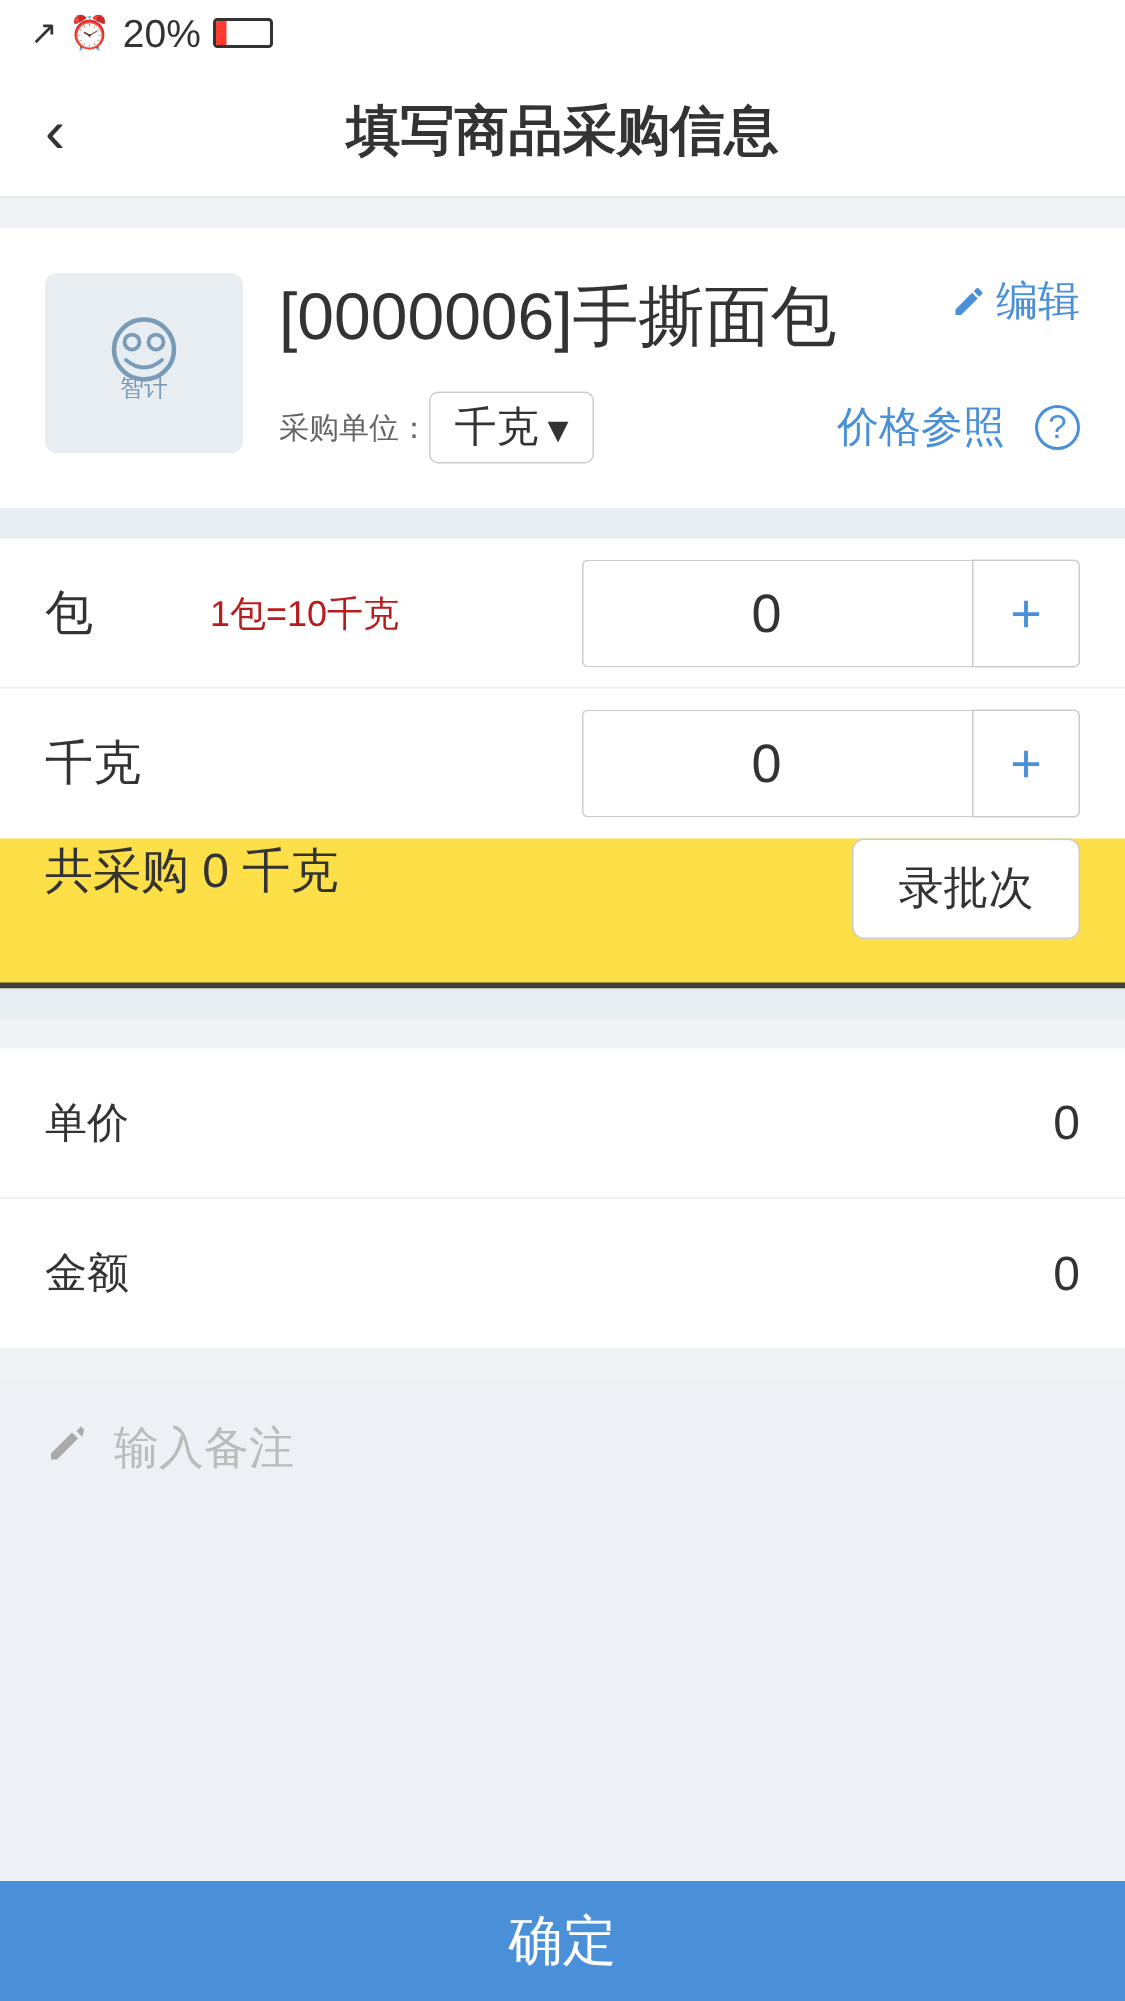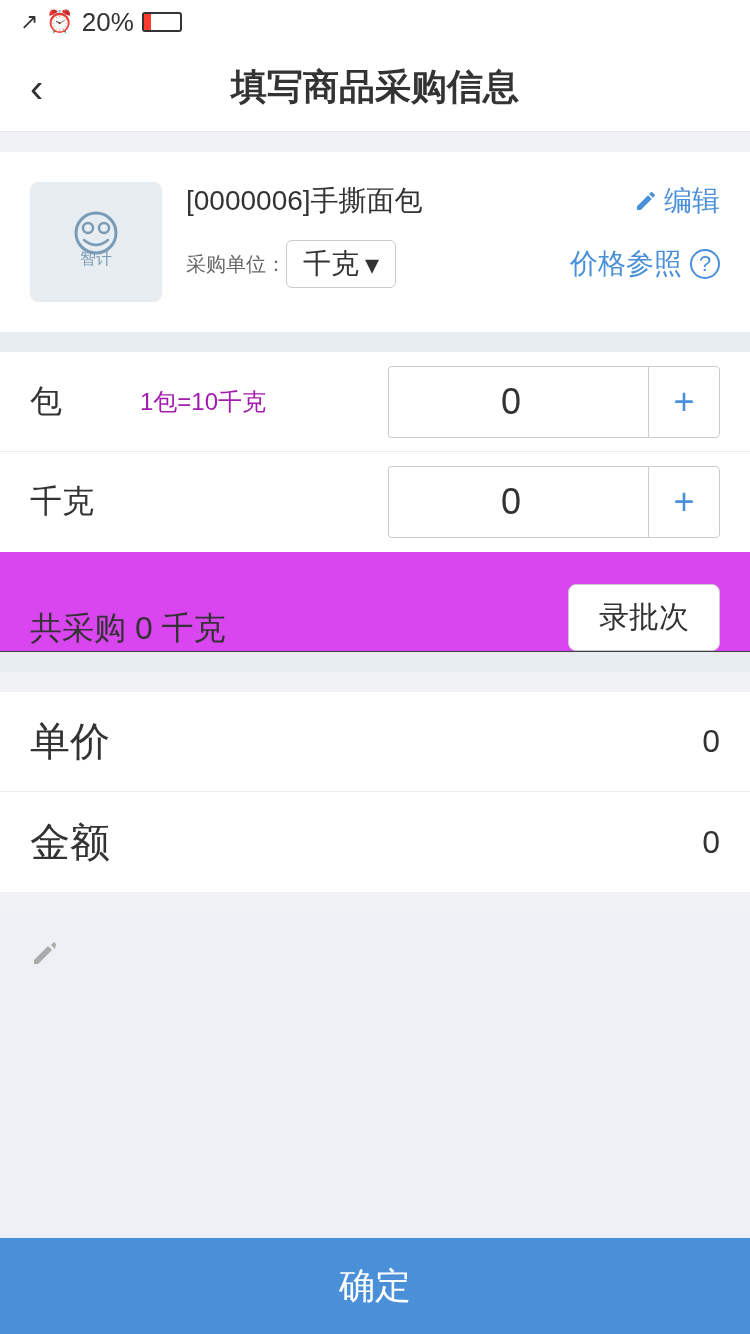--- a/index.html
+++ b/index.html
@@ -128,7 +128,7 @@
       margin-bottom: 20px;
     }
     .product-name {
-      font-size: 28px;
+      font-size: 44px;
       color: #333;
       font-weight: 500;
     }

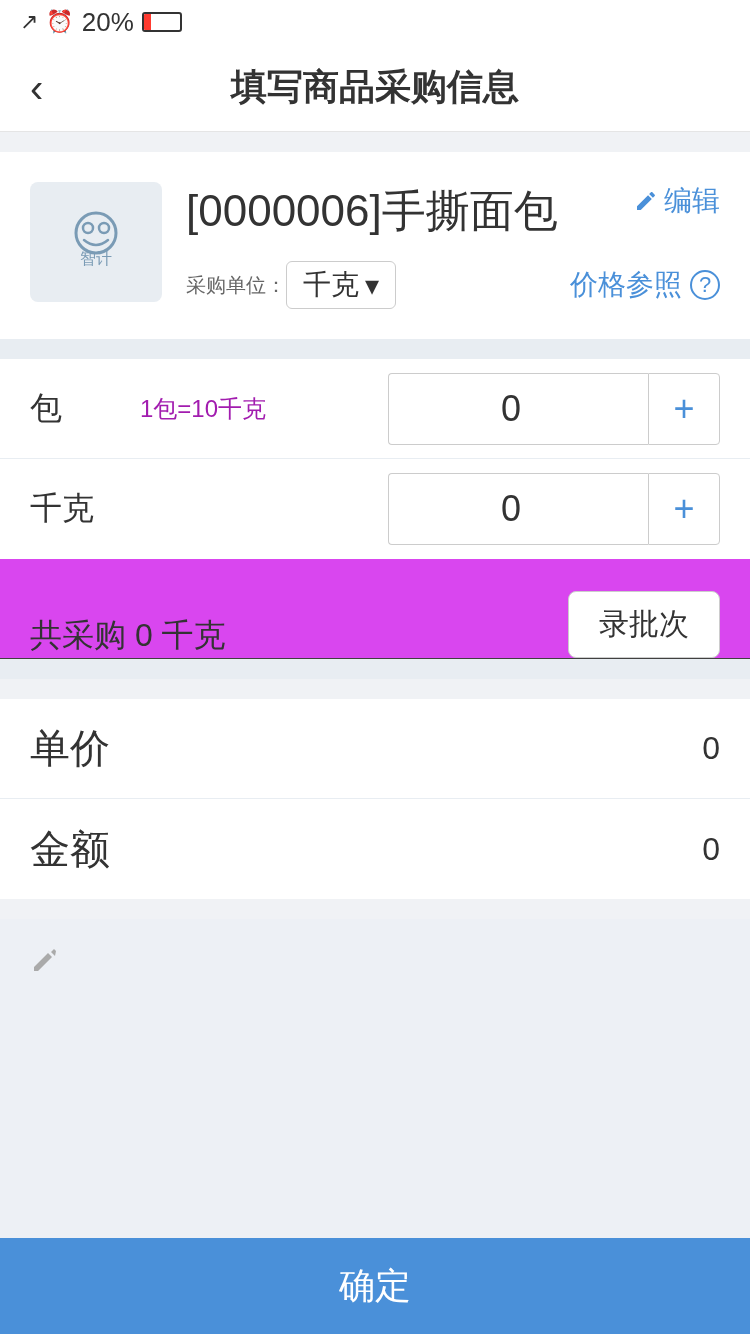--- a/index.html
+++ b/index.html
@@ -163,7 +163,7 @@
     .price-ref {
       display: flex;
       align-items: center;
-      gap: 8px;
+      gap: 20px;
       color: #4a90d9;
       font-size: 28px;
       cursor: pointer;

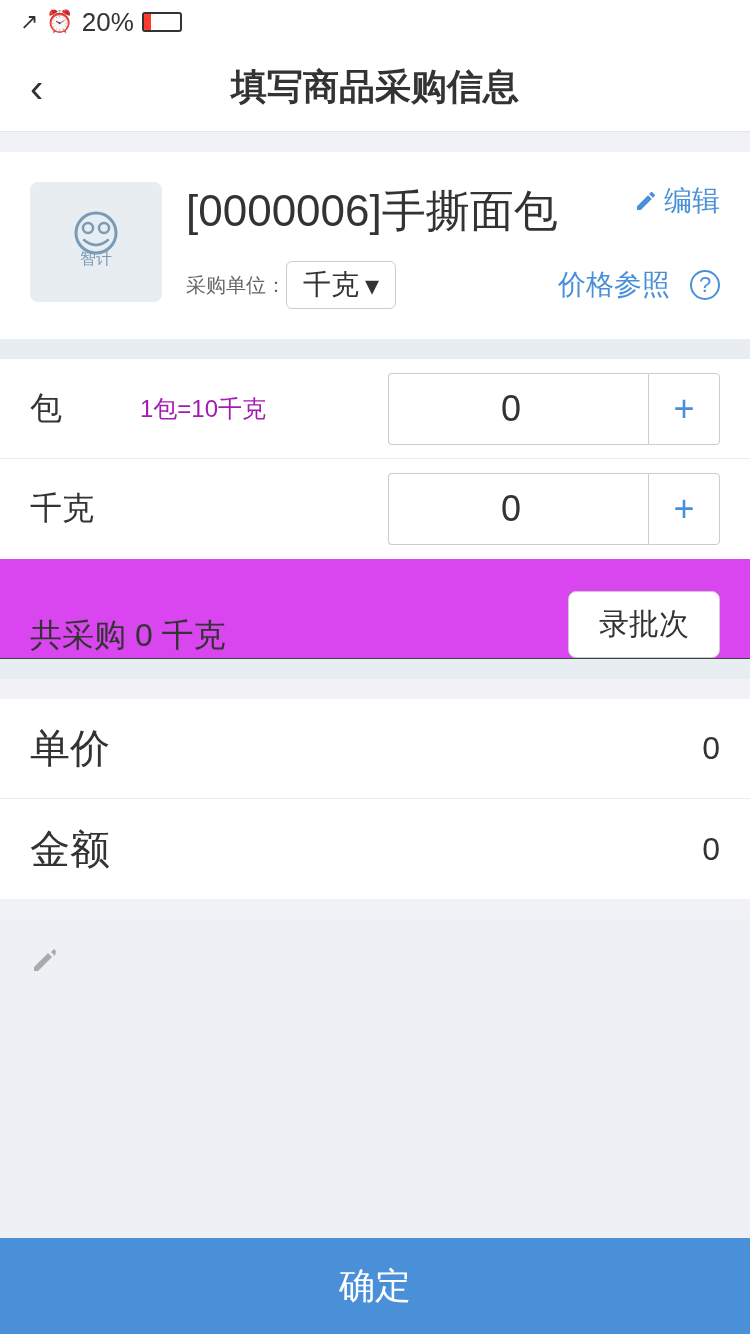--- a/index.html
+++ b/index.html
@@ -207,7 +207,7 @@
     }
     .input-sublabel {
       font-size: 24px;
-      color: #a21caf;
+      color: #b91c1c;
       margin-left: 10px;
       flex: 1;
     }

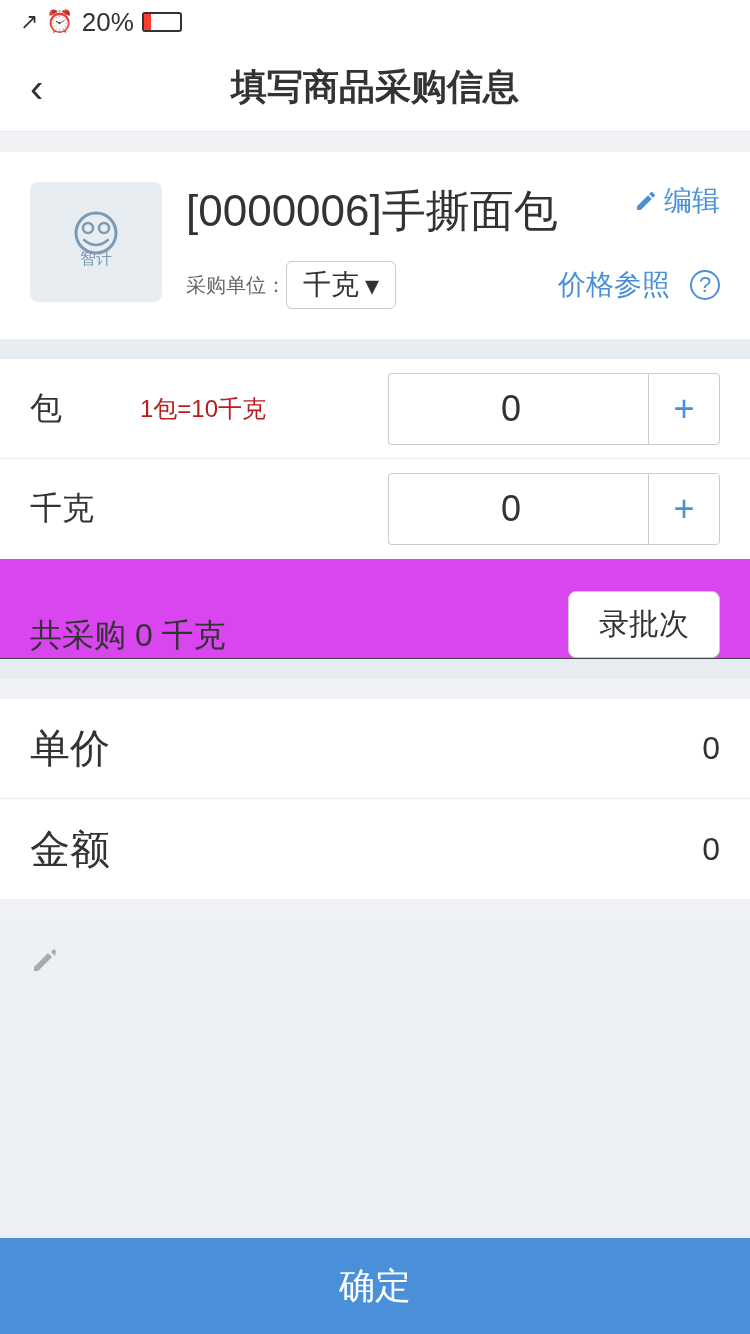--- a/index.html
+++ b/index.html
@@ -245,13 +245,13 @@
 
     
     .total-row {
-      background: #d946ef;
+      background: #fde047;
       padding: 0 30px;
       height: 100px;
       display: flex;
-      align-items: flex-end;
+      align-items: flex-start;
       justify-content: space-between;
-      border-bottom: 1px solid #404040;
+      border-bottom: 4px solid #404040;
     }
     .total-text {
       font-size: 32px;

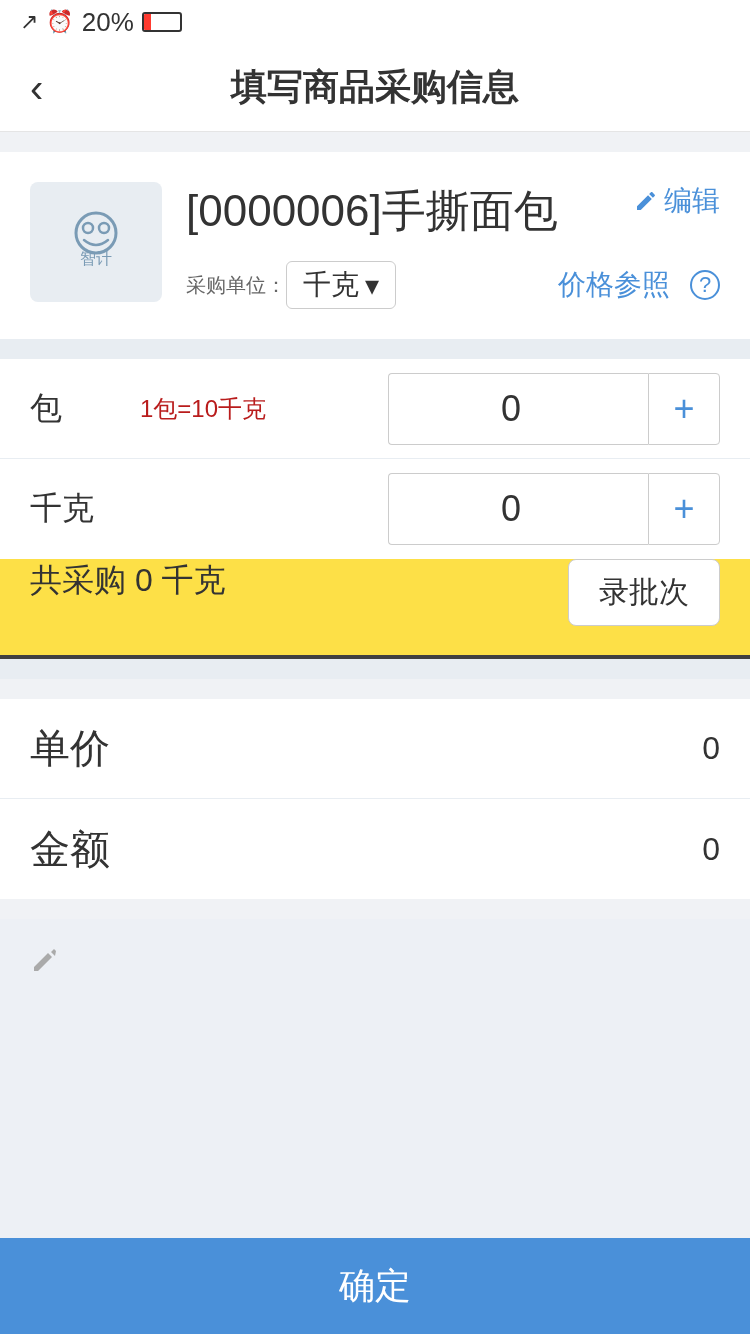--- a/index.html
+++ b/index.html
@@ -284,7 +284,7 @@
       border-bottom: none;
     }
     .price-label {
-      font-size: 40px;
+      font-size: 28px;
       color: #333;
     }
     .price-value {

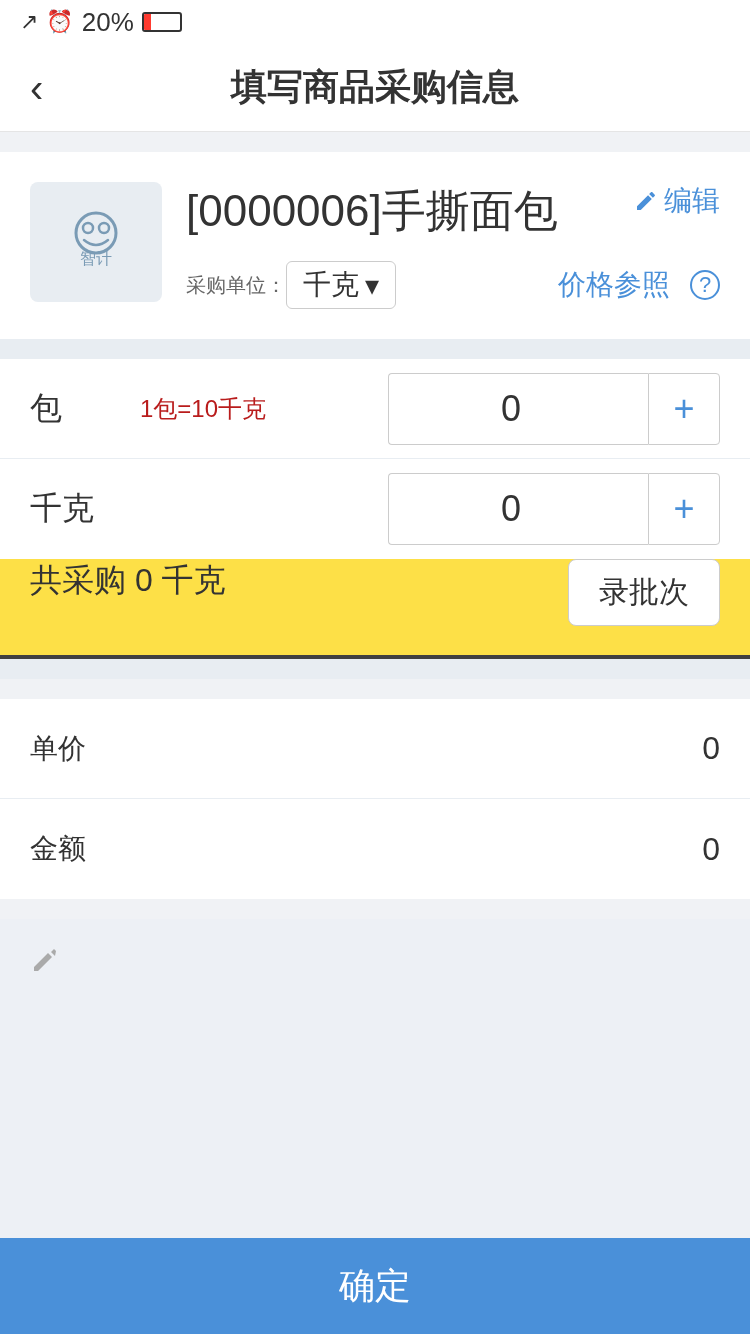--- a/index.html
+++ b/index.html
@@ -446,6 +446,7 @@
           <path d="M4 22 L4 26 L8 26 L22 12 L18 8 Z M26 6 L24 4 L21 7 L25 11 Z" fill="#aaa"></path>
         </svg>
     </span>
+    <span class="note-placeholder">输入备注</span>
   </div>
 
   <div class="content-filler"></div>

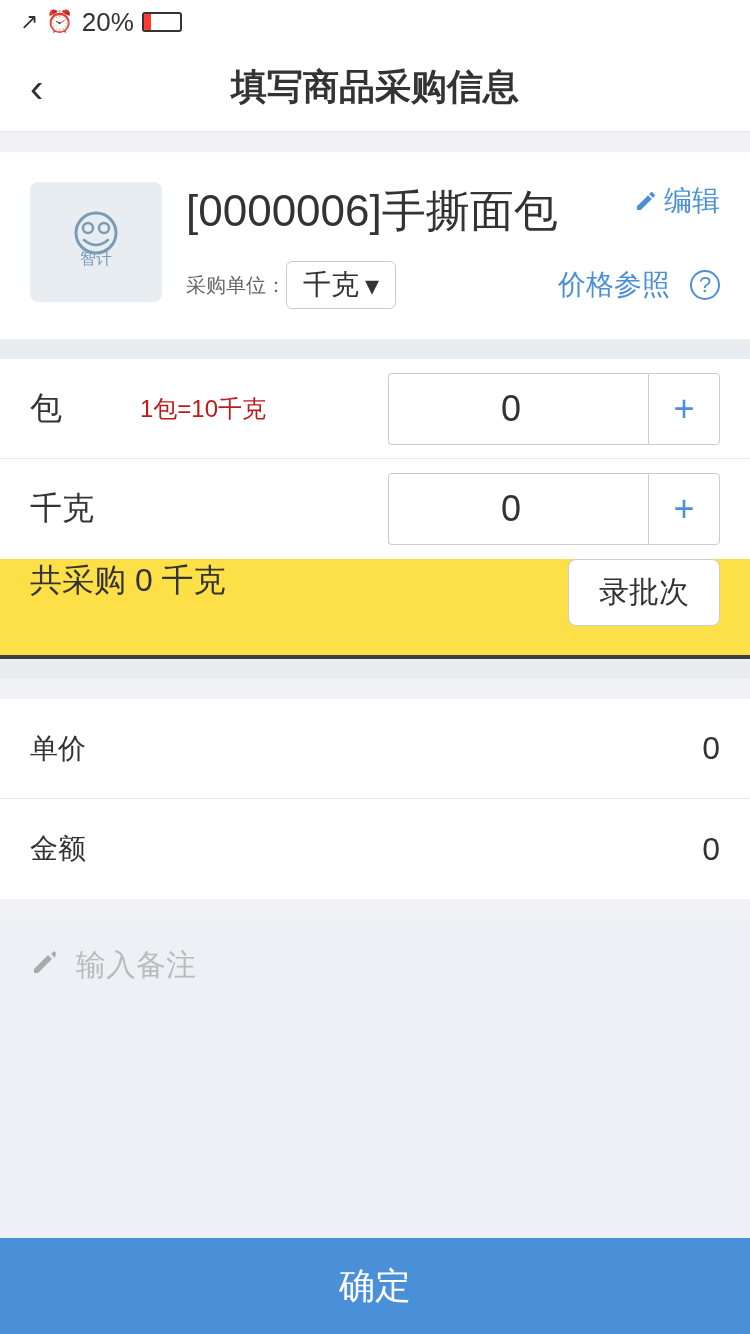--- a/index.html
+++ b/index.html
@@ -324,7 +324,7 @@
       bottom: 0;
       left: 0;
       width: 750px;
-      height: 96px;
+      height: 80px;
       background: #4a90d9;
       display: flex;
       align-items: center;

